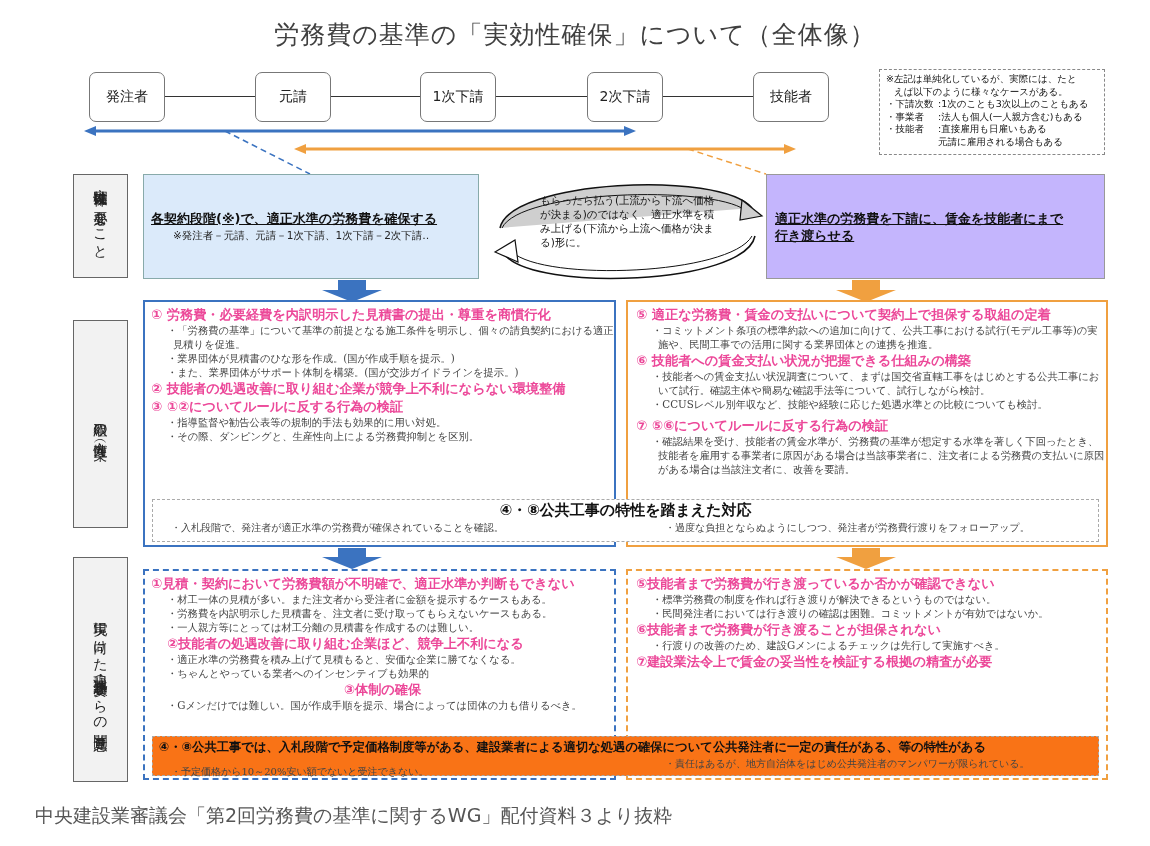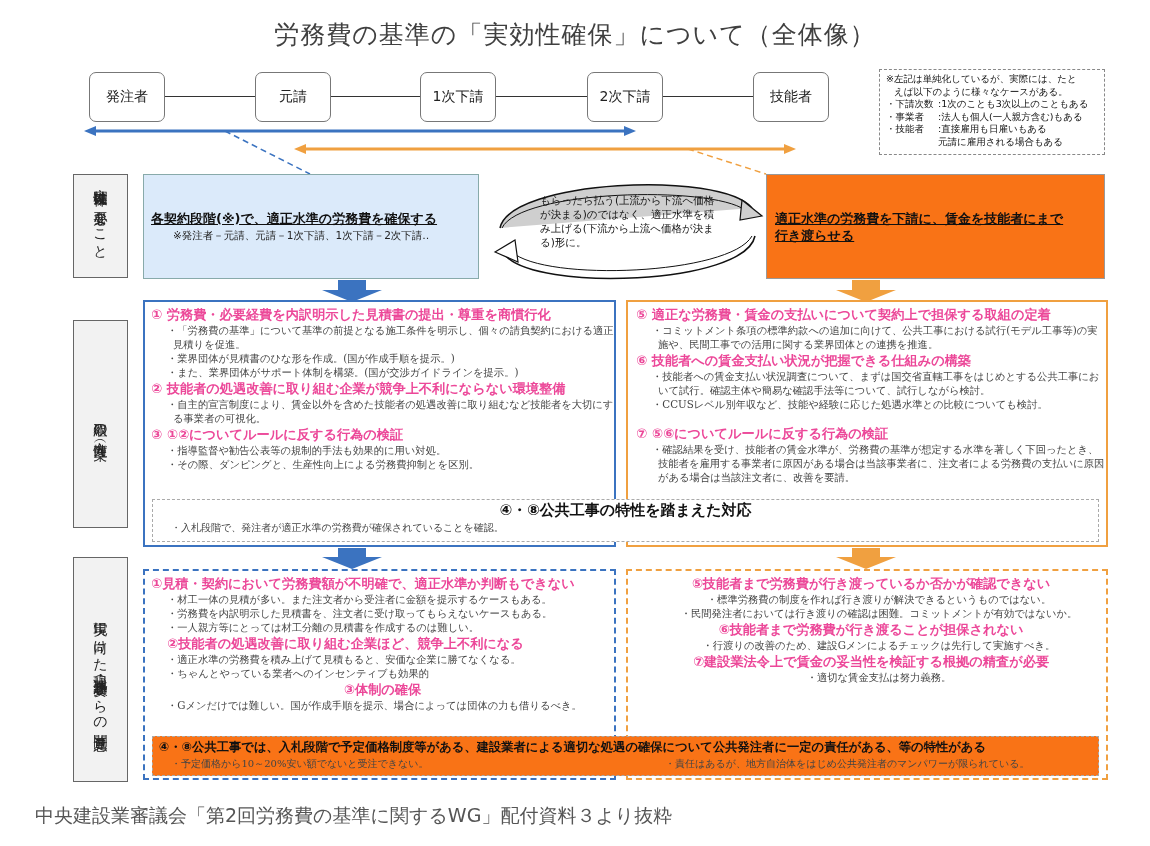--- a/index.html
+++ b/index.html
@@ -24,7 +24,7 @@
 
   .box-blue-top { left: 143px; top: 174px; width: 336px; height: 105px; background: #dbeafa; border: 1px solid #8aa; 
                   display: flex; flex-direction: column; justify-content: center; padding-left: 7px; }
-  .box-orange-top { left: 766px; top: 174px; width: 339px; height: 105px; background: #f97316; border: 1px solid #999;
+  .box-orange-top { left: 766px; top: 174px; width: 339px; height: 105px; background: #c4b5fd; border: 1px solid #999;
                   display: flex; flex-direction: column; justify-content: center; padding-left: 8px; }
   .u-head { font-weight: bold; text-decoration: underline; font-size: 13px; line-height: 17px; color: #111; }
   .sub-note { font-size: 10.5px; padding-left: 22px; color: #222; margin-top: 2px; }

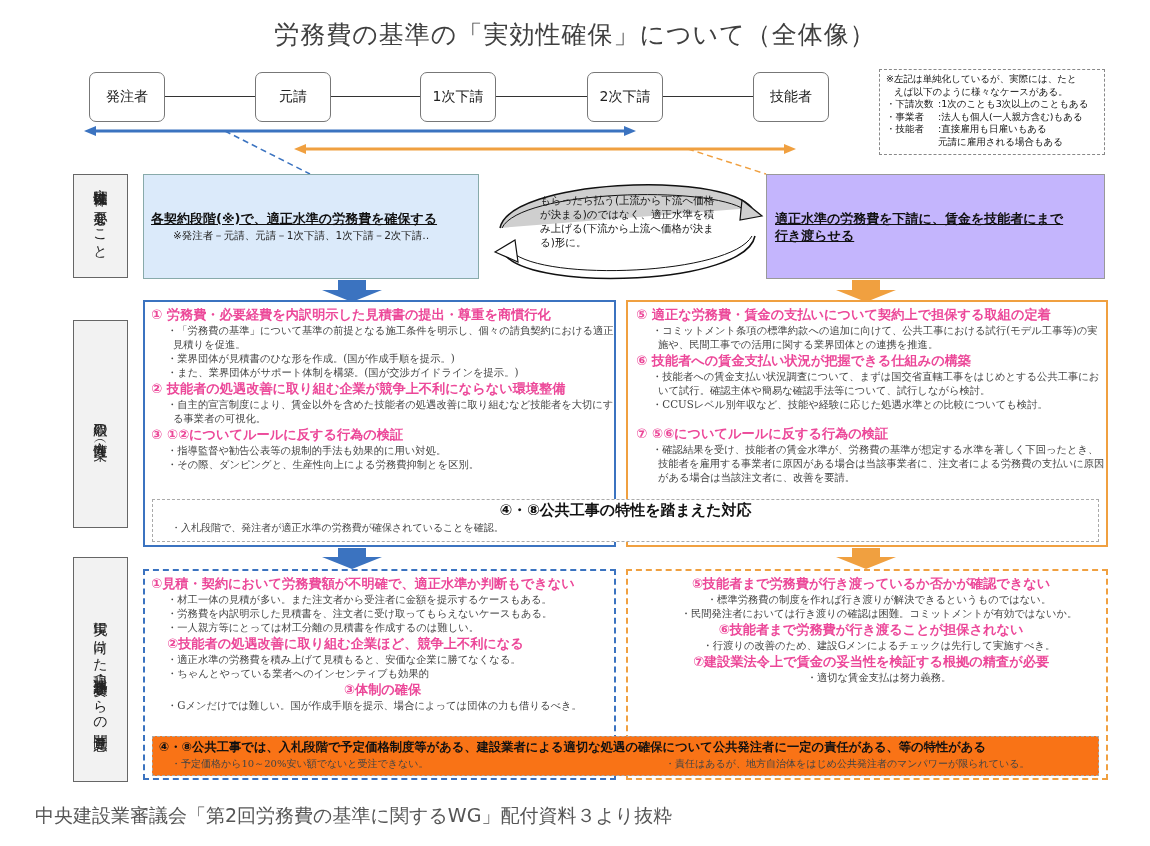--- a/index.html
+++ b/index.html
@@ -153,7 +153,6 @@
     <div class="bullet">・業界団体が見積書のひな形を作成。(国が作成手順を提示。)</div>
     <div class="bullet">・また、業界団体がサポート体制を構築。(国が交渉ガイドラインを提示。)</div>
     <div class="item-head" style="margin-top:1px;">②  技能者の処遇改善に取り組む企業が競争上不利にならない環境整備</div>
-    <div class="bullet">・自主的宣言制度により、賃金以外を含めた技能者の処遇改善に取り組むなど技能者を大切にする事業者の可視化。</div>
     <div class="item-head" style="margin-top:1px;">③  ①②についてルールに反する行為の検証</div>
     <div class="bullet">・指導監督や勧告公表等の規制的手法も効果的に用い対処。</div>
     <div class="bullet">・その際、ダンピングと、生産性向上による労務費抑制とを区別。</div>

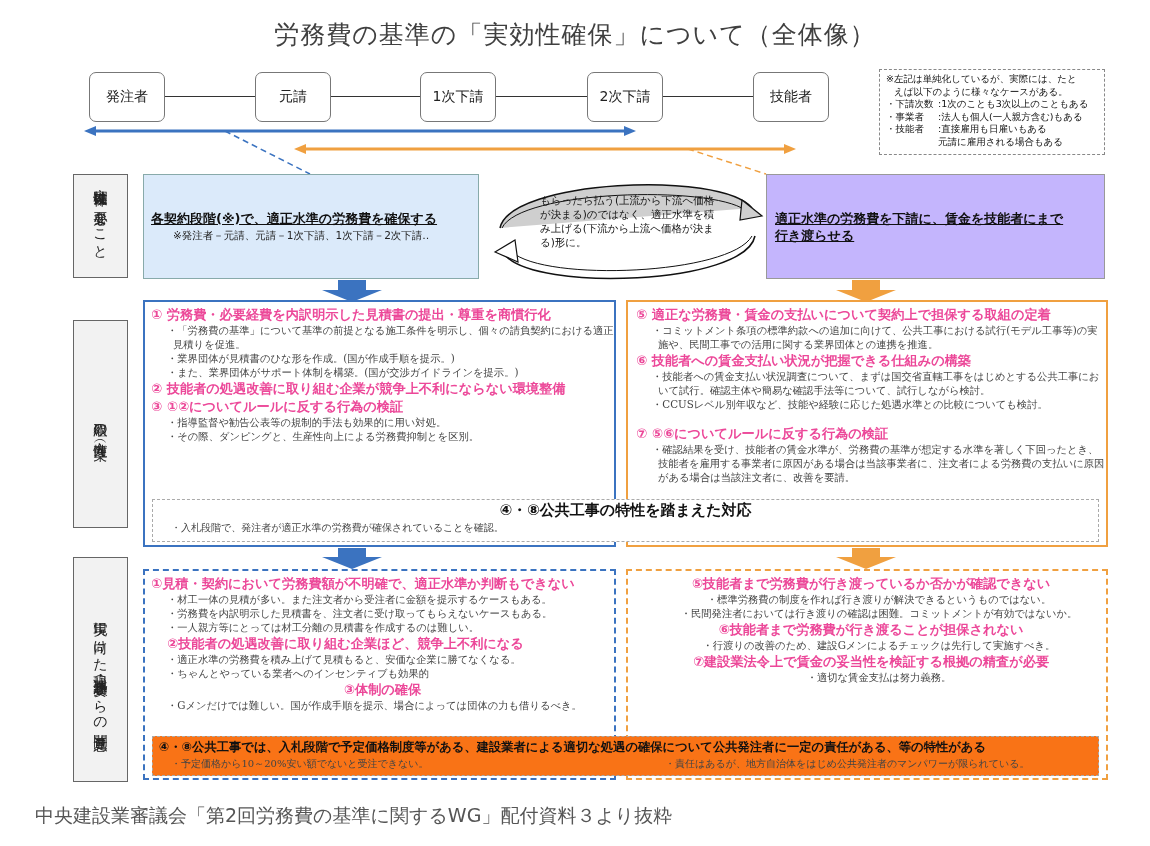--- a/index.html
+++ b/index.html
@@ -165,7 +165,7 @@
     <div class="item-head" style="margin-top:1px;">⑥  技能者への賃金支払い状況が把握できる仕組みの構築</div>
     <div class="bullet">・技能者への賃金支払い状況調査について、まずは国交省直轄工事をはじめとする公共工事において試行。確認主体や簡易な確認手法等について、試行しながら検討。</div>
     <div class="bullet">・CCUSレベル別年収など、技能や経験に応じた処遇水準との比較についても検討。</div>
-    <div class="item-head" style="margin-top:14px;">⑦  ⑤⑥についてルールに反する行為の検証</div>
+    <div class="item-head" style="margin-top:6px;">⑦  ⑤⑥についてルールに反する行為の検証</div>
     <div class="bullet">・確認結果を受け、技能者の賃金水準が、労務費の基準が想定する水準を著しく下回ったとき、技能者を雇用する事業者に原因がある場合は当該事業者に、注文者による労務費の支払いに原因がある場合は当該注文者に、改善を要請。</div>
   </div>
 </div>

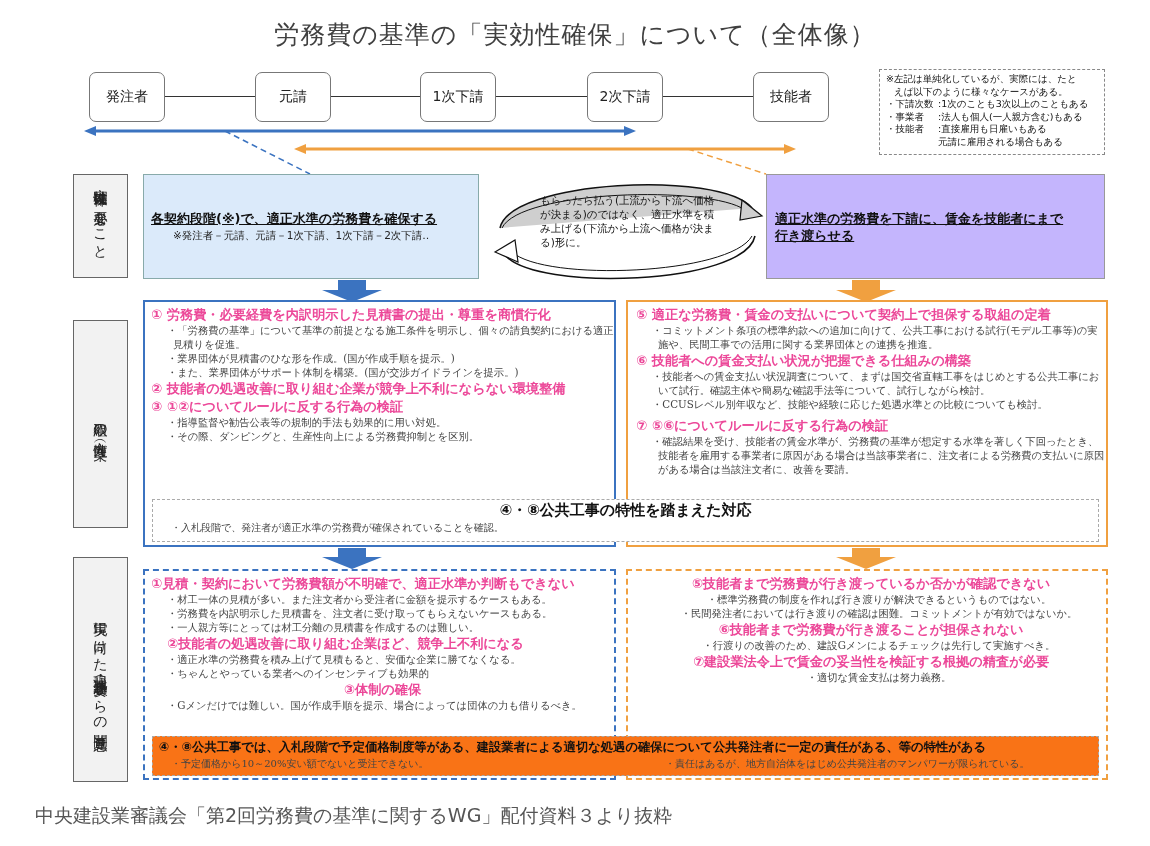--- a/index.html
+++ b/index.html
@@ -172,6 +172,7 @@
 <div class="abs public-box">
   <div class="public-head">④・⑧公共工事の特性を踏まえた対応</div>
   <div class="public-left">・入札段階で、発注者が適正水準の労務費が確保されていることを確認。</div>
+  <div class="public-right">・過度な負担とならぬようにしつつ、発注者が労務費行渡りをフォローアップ。</div>
 </div>
 
 <div class="abs issue-box iss-blue">

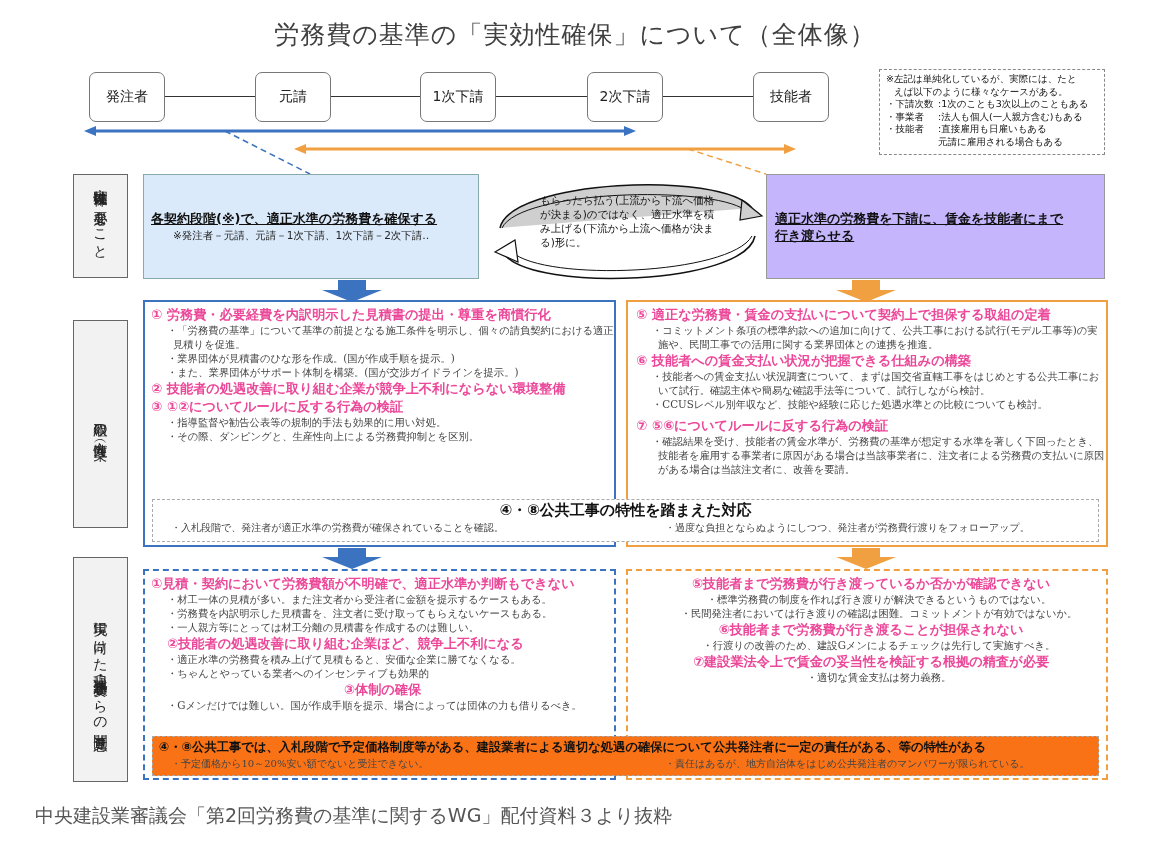--- a/index.html
+++ b/index.html
@@ -45,7 +45,7 @@
 
   .issue-box { top: 569px; height: 211px; border: 2px dashed; }
   .iss-blue { left: 143px; width: 473px; border-color: #3b73c0; }
-  .iss-orange { left: 626px; width: 482px; border-color: #f0a040; text-align: center; }
+  .iss-orange { left: 626px; width: 482px; border-color: #f0a040; }
 
   .public2-box { left: 152px; top: 736px; width: 947px; height: 40px; border: 1px dashed #aaa; background: #f97316; }
   .public2-head { padding-left: 6px; font-weight: bold; font-size: 12.3px; line-height: 16px; margin-top: 2px; white-space: nowrap; }

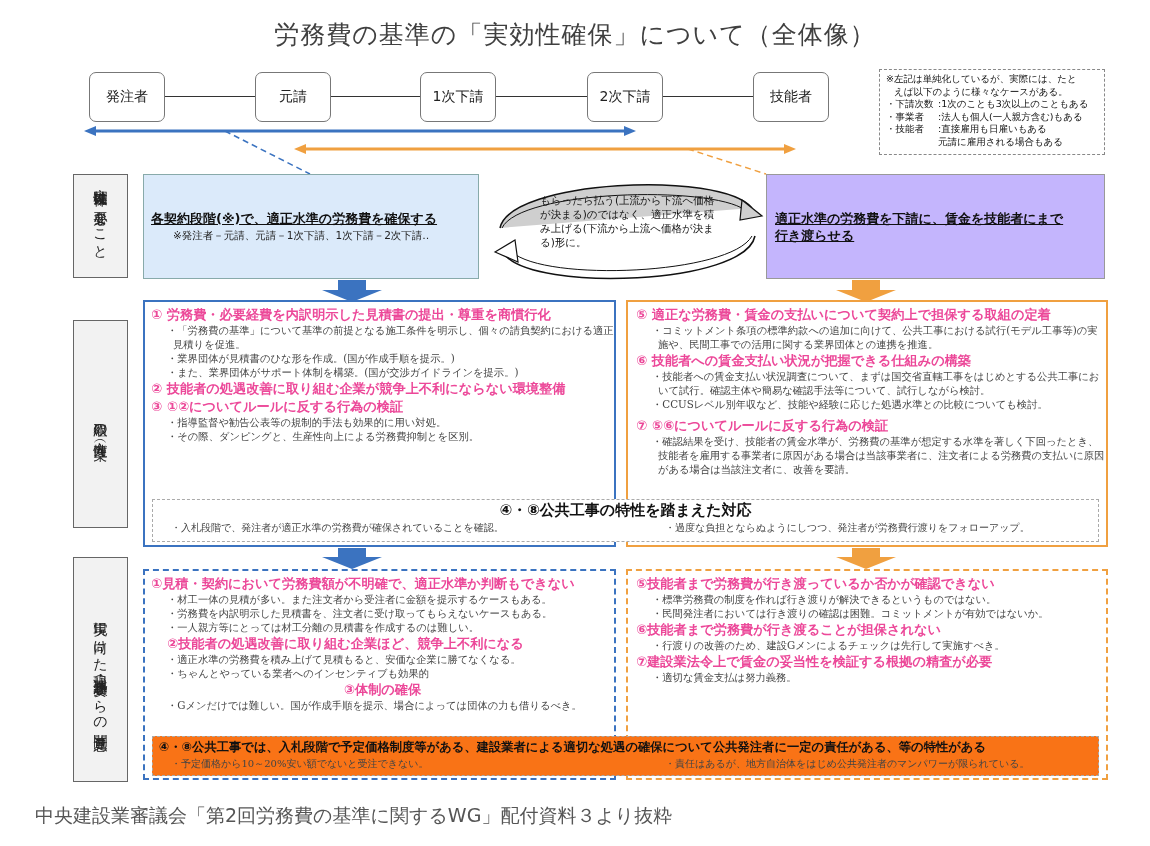--- a/index.html
+++ b/index.html
@@ -196,7 +196,6 @@
     <div class="item-head" style="margin-top:1px;">⑥技能者まで労務費が行き渡ることが担保されない</div>
     <div class="bullet">・行渡りの改善のため、建設Gメンによるチェックは先行して実施すべき。</div>
     <div class="item-head" style="margin-top:1px;">⑦建設業法令上で賃金の妥当性を検証する根拠の精査が必要</div>
-    <div class="bullet">・適切な賃金支払は努力義務。</div>
   </div>
 </div>
 <div class="abs public2-box">

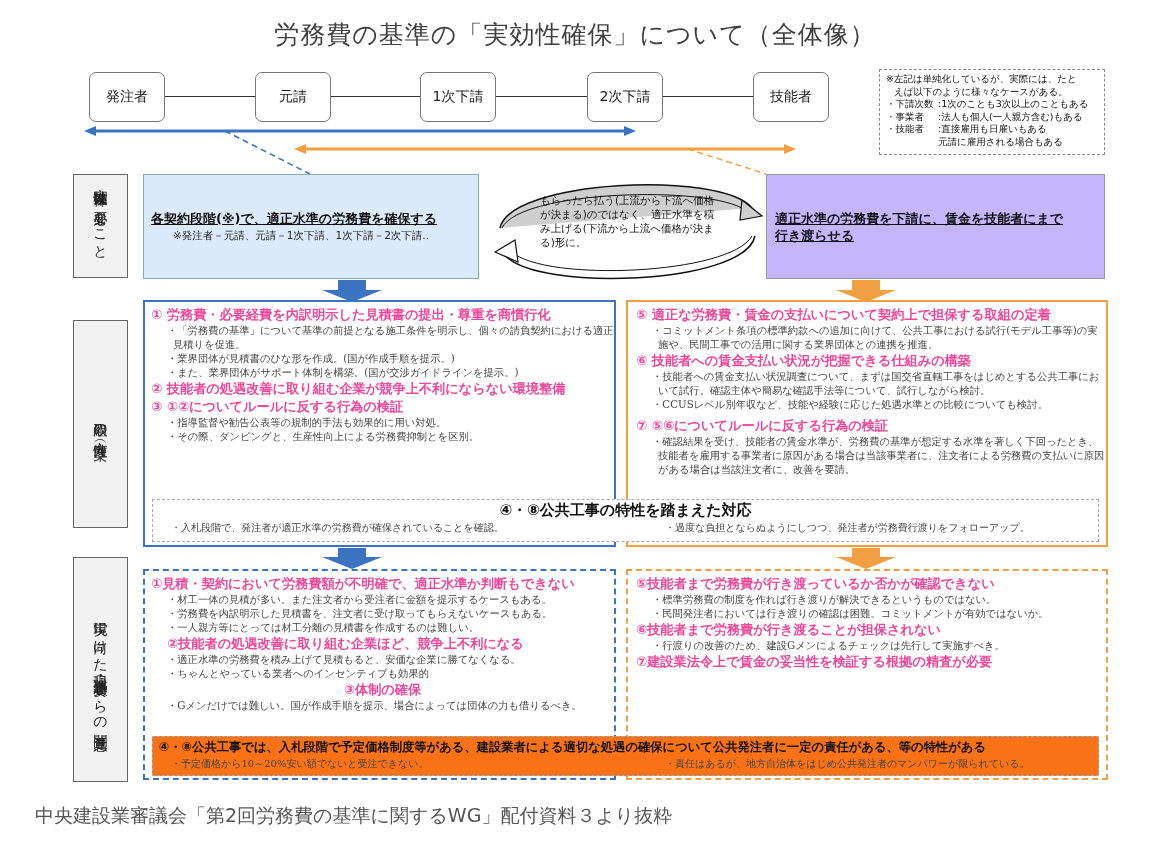--- a/index.html
+++ b/index.html
@@ -200,7 +200,7 @@
 </div>
 <div class="abs public2-box">
   <div class="public2-head">④・⑧公共工事では、入札段階で予定価格制度等がある、建設業者による適切な処遇の確保について公共発注者に一定の責任がある、等の特性がある</div>
-  <div class="public-left" style="top:20px;">・予定価格から10～20%安い額でないと受注できない。</div>
+  <div class="public-left" style="top:28px;">・予定価格から10～20%安い額でないと受注できない。</div>
   <div class="public-right" style="top:20px;">・責任はあるが、地方自治体をはじめ公共発注者のマンパワーが限られている。</div>
 </div>
 

